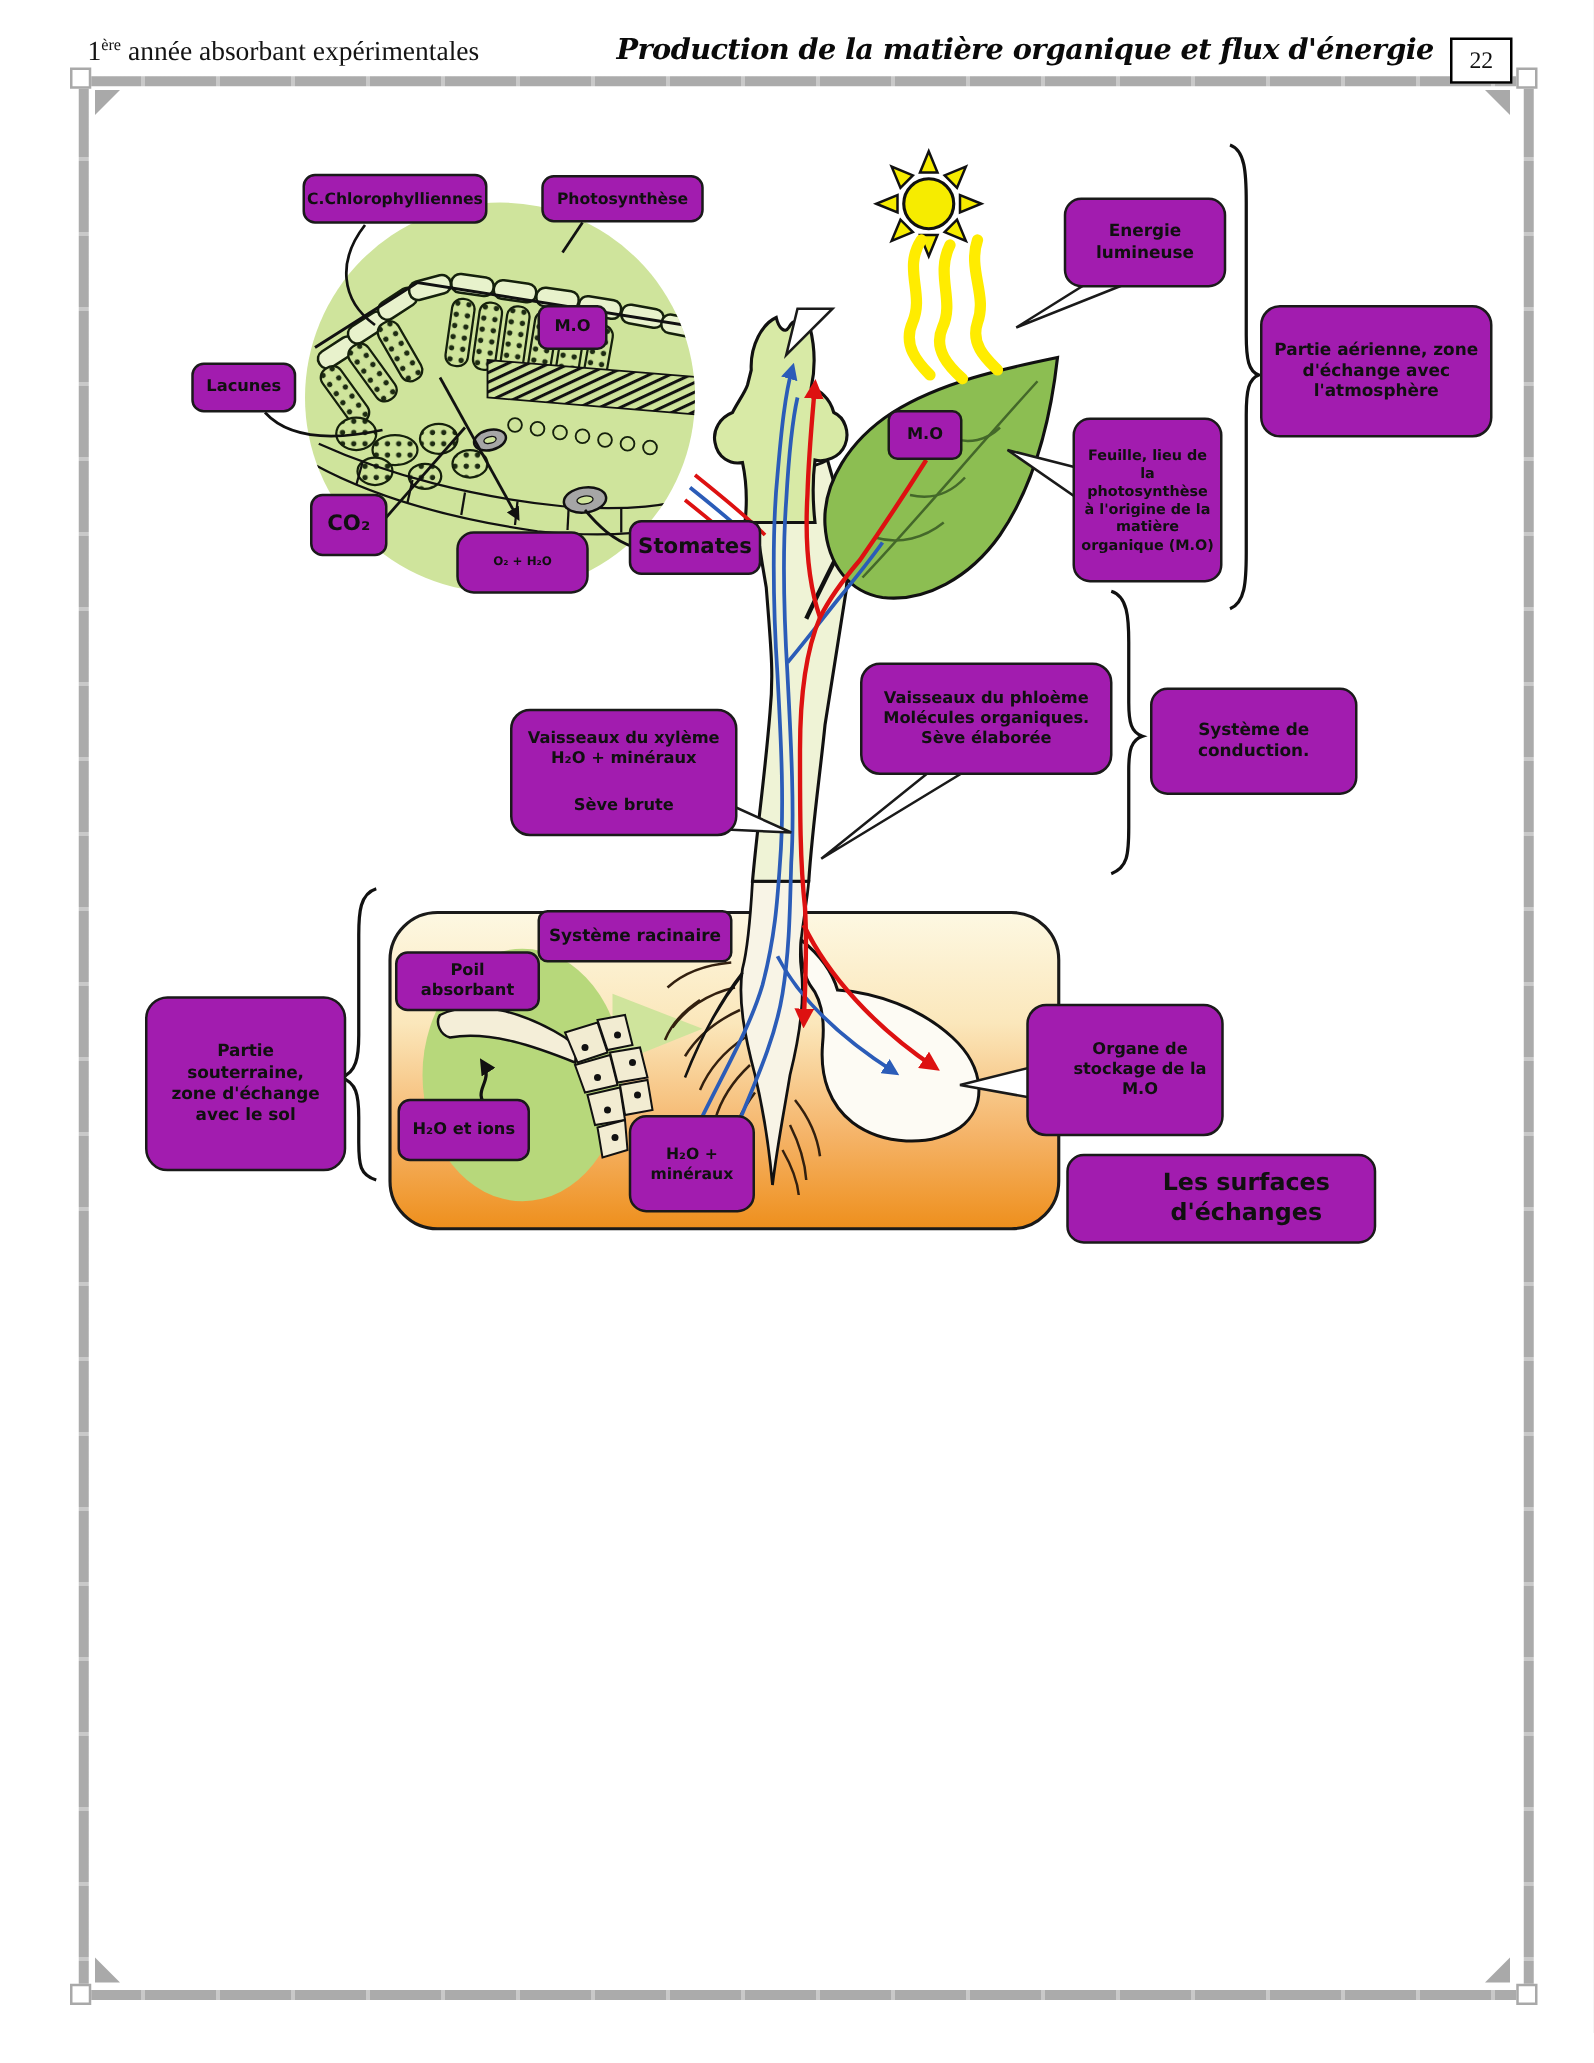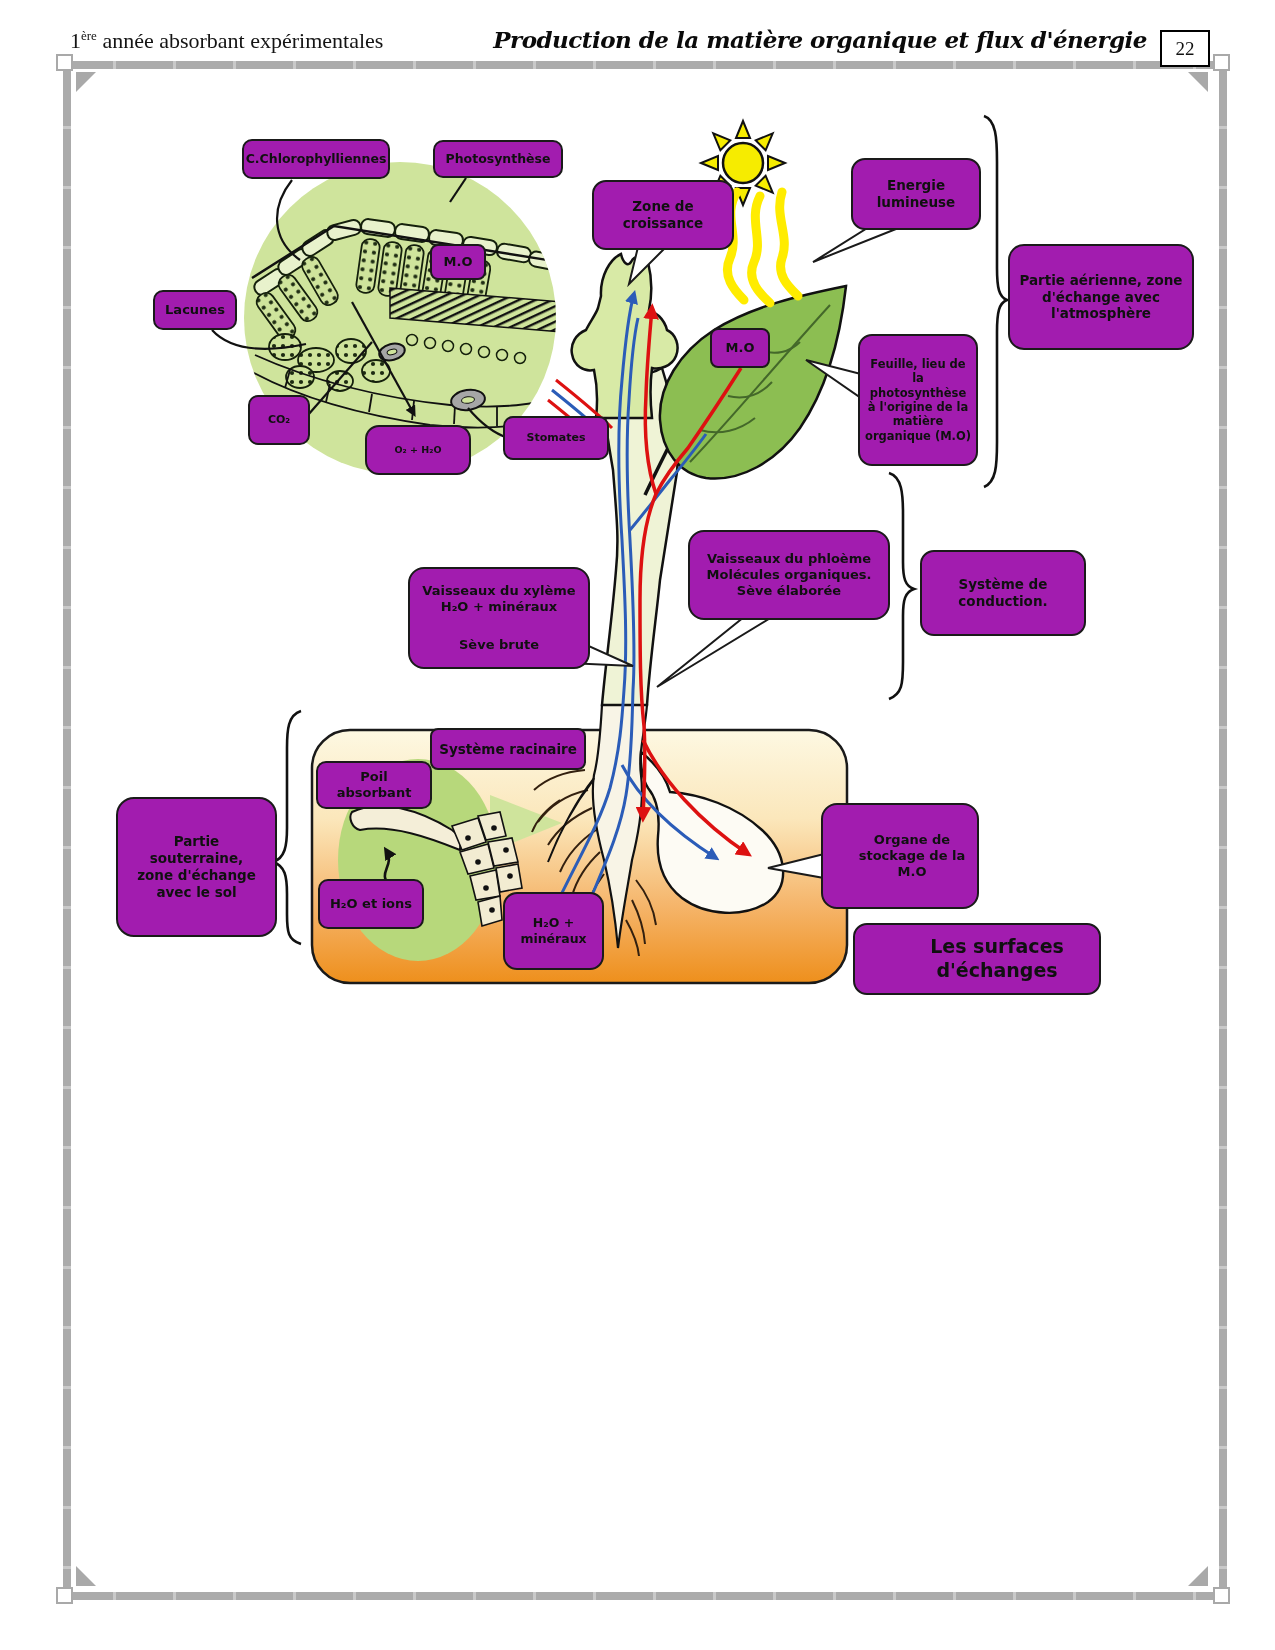--- a/index.html
+++ b/index.html
@@ -303,9 +303,6 @@
   <div class="lbl fs15" style="left:503px;top:416px;width:106px;height:44px;">
       <span>Stomates</span>
     </div>
-  <div class="lbl fs14 r14" style="left:592px;top:180px;width:142px;height:70px;">
-      <span style="width:110px;">Zone de croissance</span>
-    </div>
   <div class="lbl fs14 r14" style="left:851px;top:158px;width:130px;height:72px;">
       <span style="width:100px;">Energie lumineuse</span>
     </div>

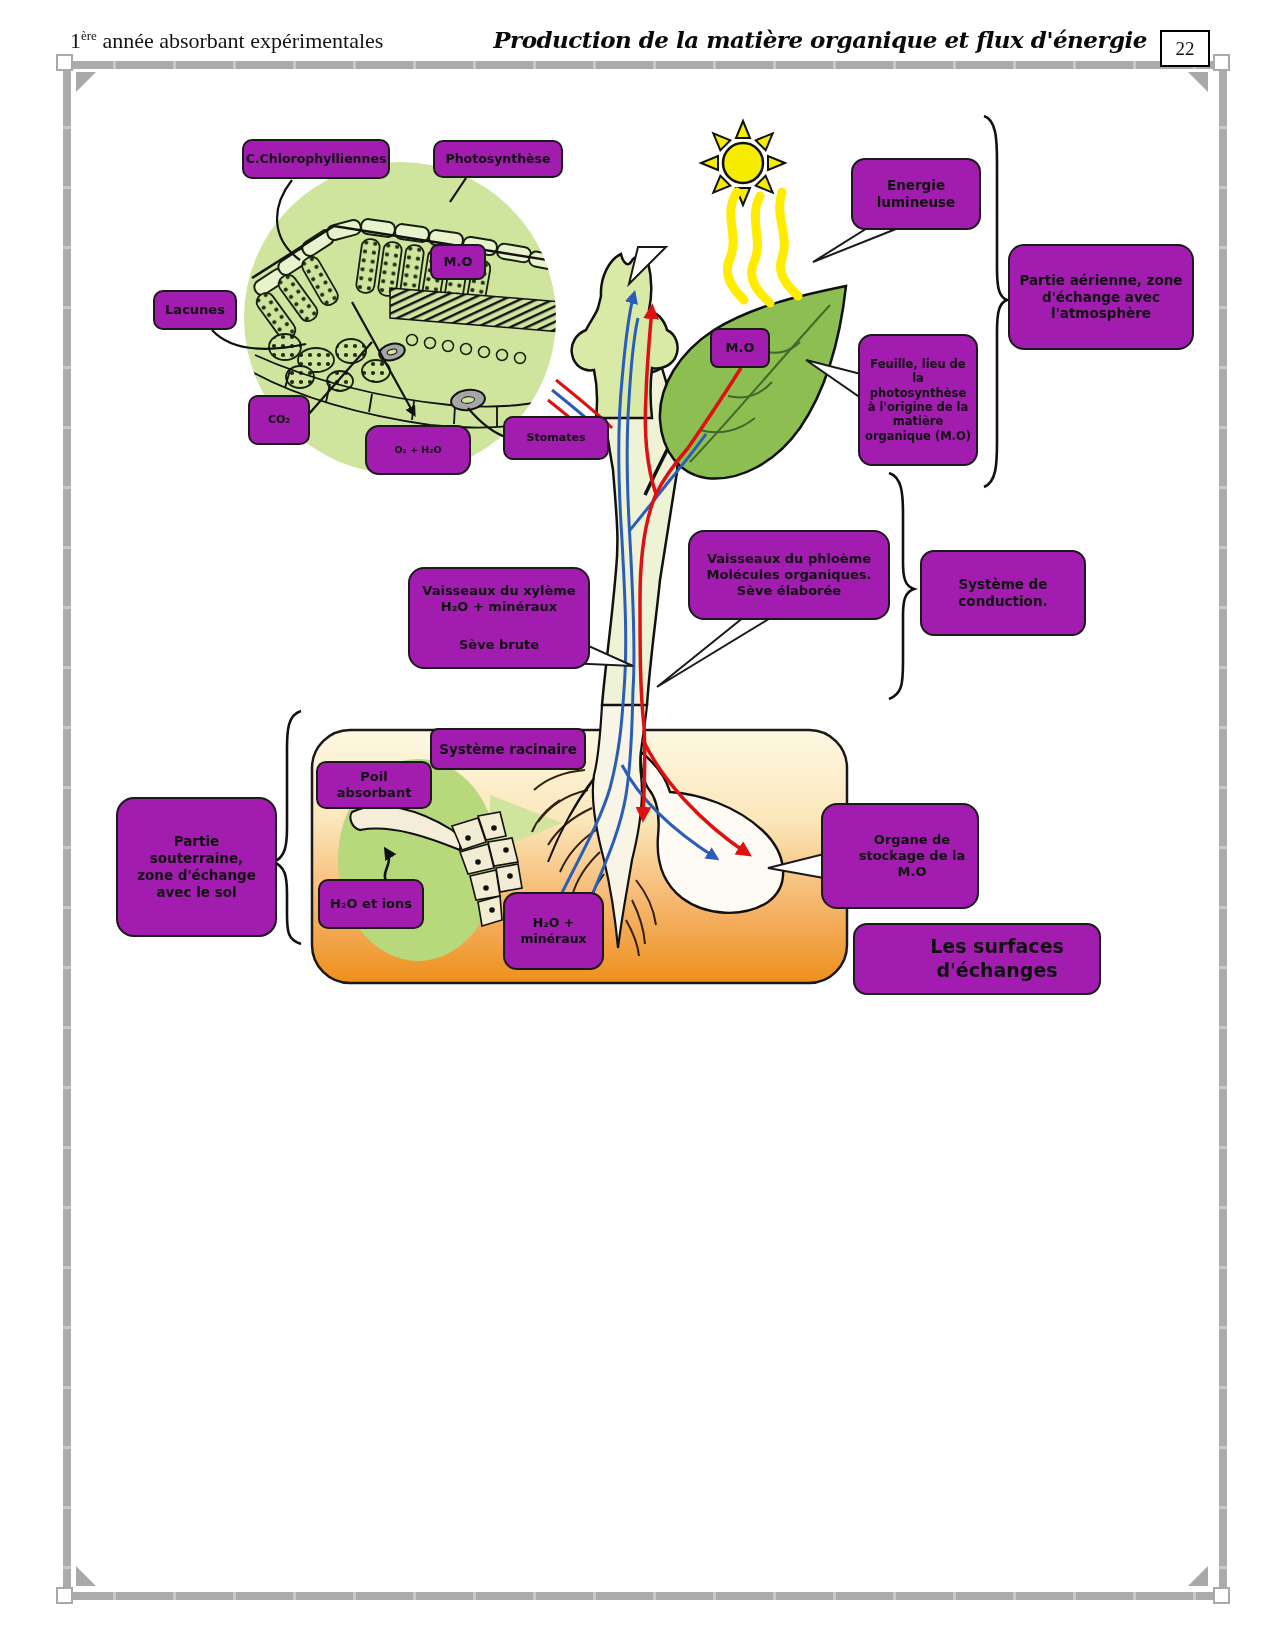--- a/index.html
+++ b/index.html
@@ -28,7 +28,7 @@
     display:flex;flex-direction:column;align-items:center;justify-content:center;text-align:center;
     font-weight:700;color:#101010;z-index:6;line-height:1.25;padding:2px 4px;box-sizing:border-box;}
   .fs9{font-size:9.5px;} .fs11{font-size:11.5px;} .fs12{font-size:12.5px;}
-  .fs13{font-size:13px;} .fs14{font-size:13.5px;} .fs15{font-size:11px;} .fs19{font-size:19px;}
+  .fs13{font-size:13px;} .fs14{font-size:13.5px;} .fs15{font-size:17px;} .fs19{font-size:19px;}
   .gap{margin-top:21px;}
   .r8{border-radius:8px;} .r14{border-radius:14px;} .r16{border-radius:16px;} .r18{border-radius:18px;}
   svg.art{position:absolute;left:0;top:0;z-index:1;}

